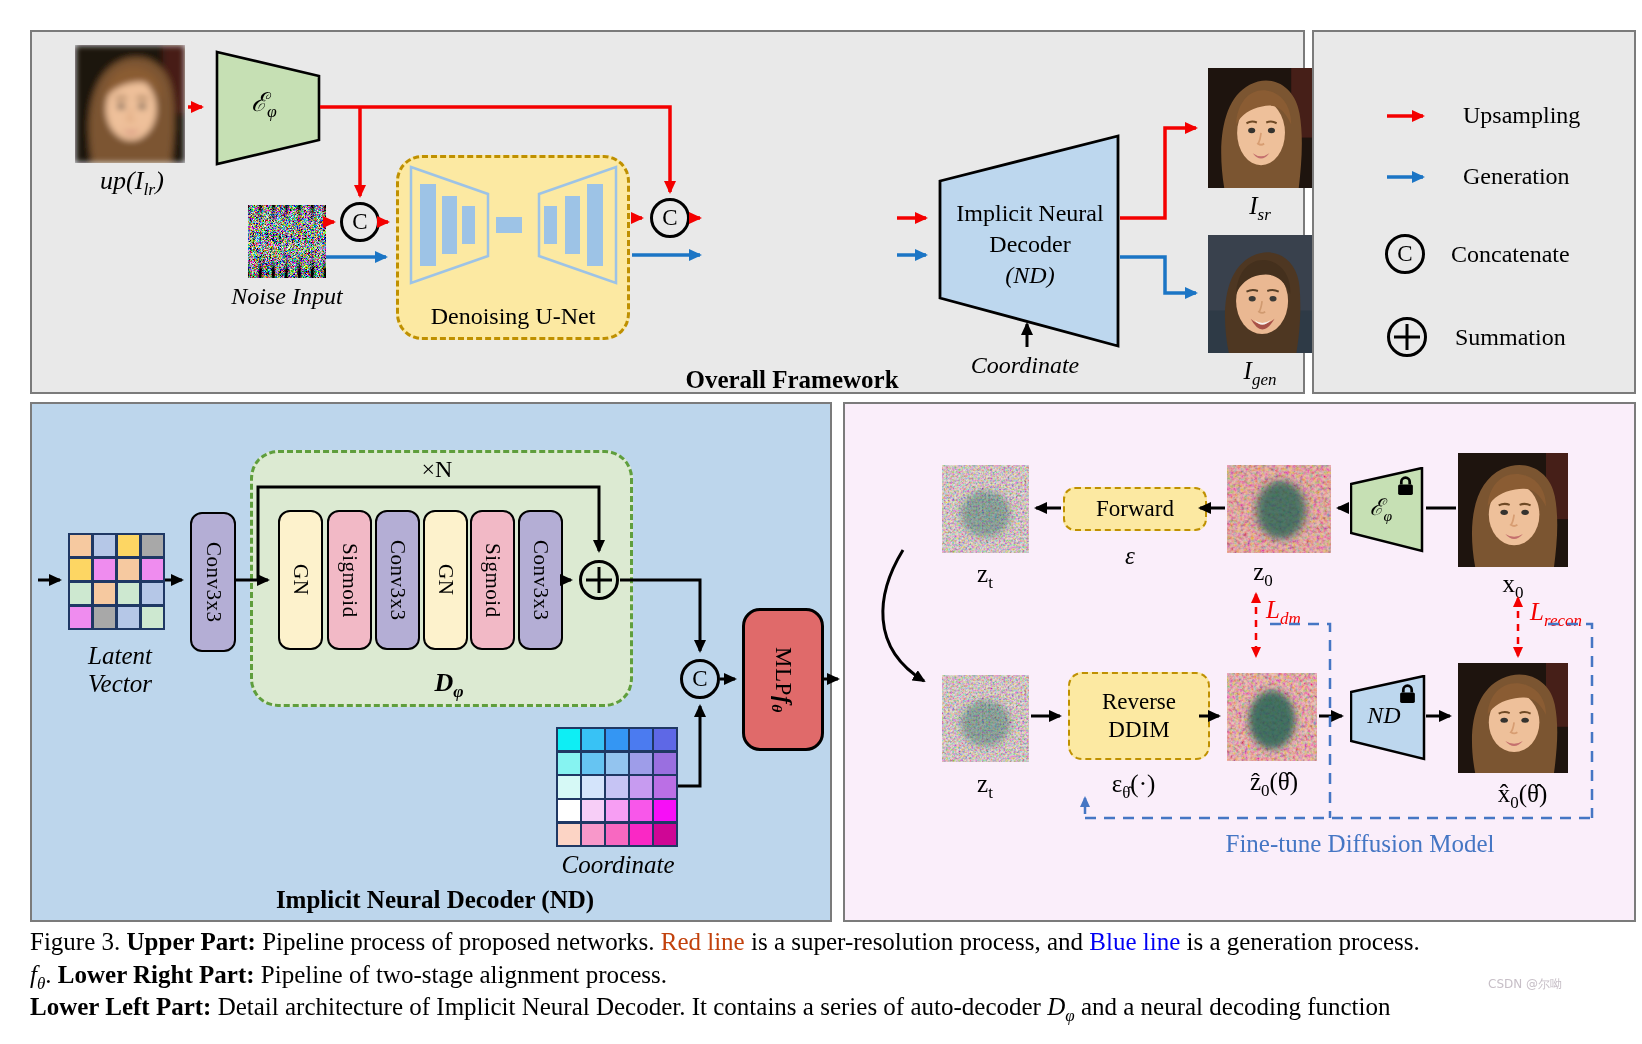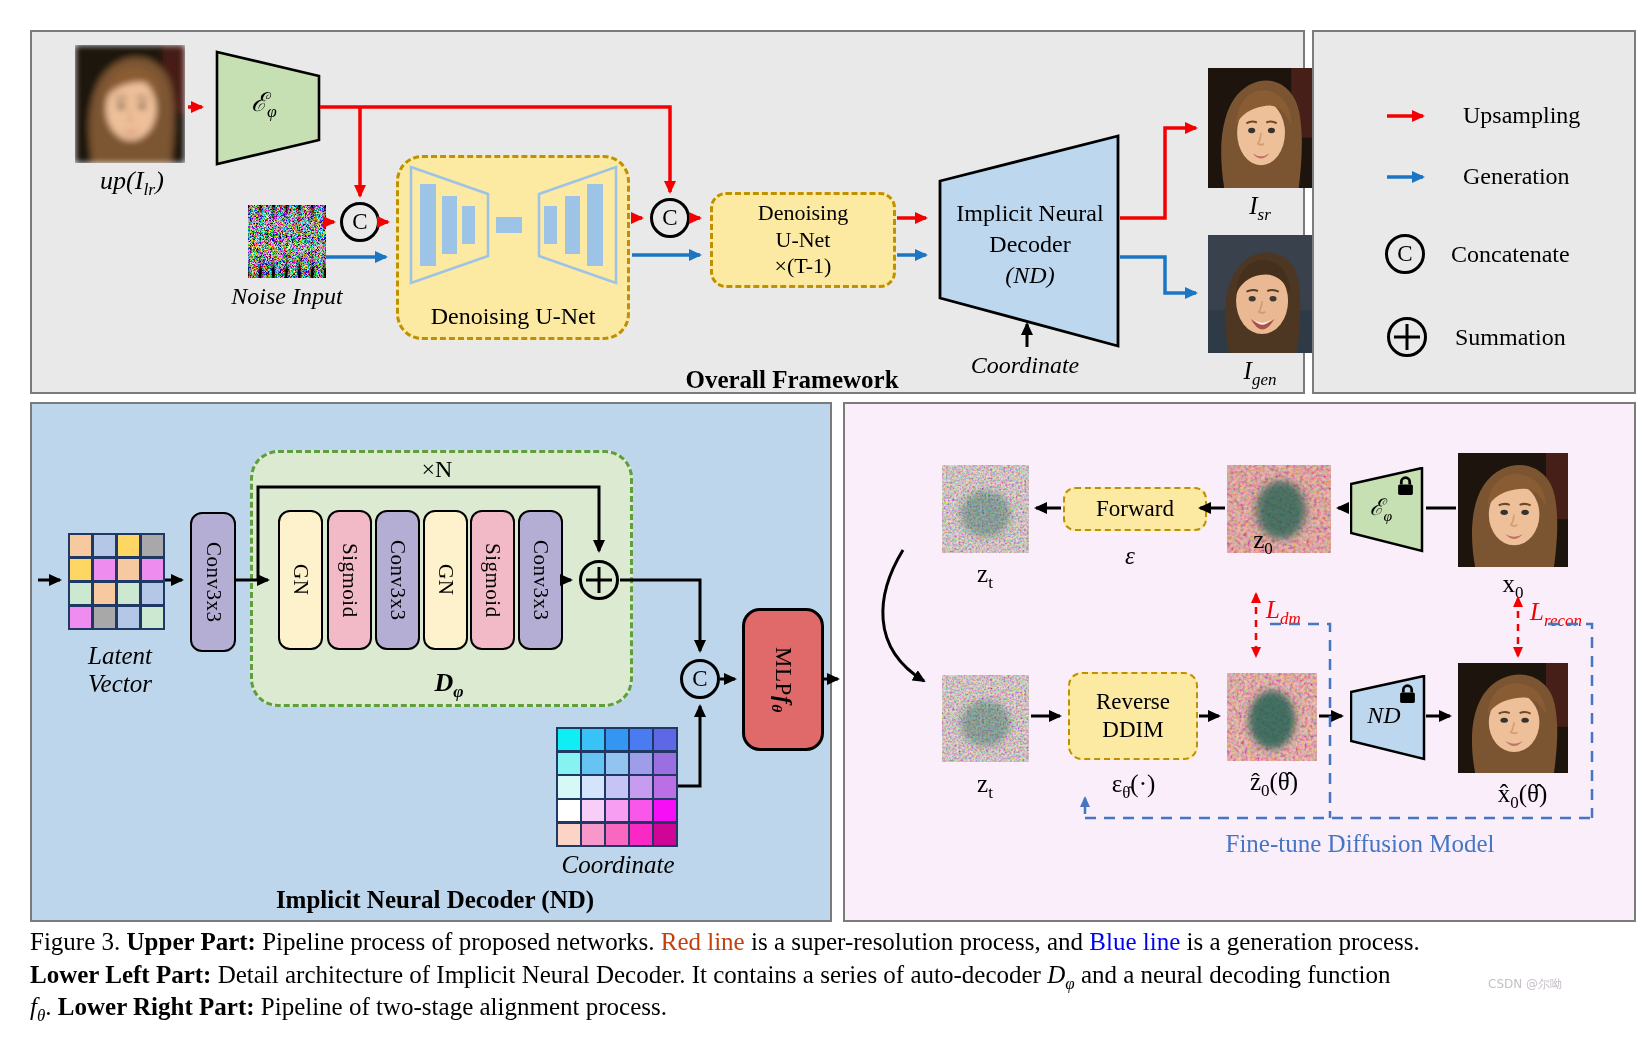--- a/index.html
+++ b/index.html
@@ -160,11 +160,6 @@
   </svg>
   <div class="lbl" style="left:396px;top:303px;width:234px;font-size:24px;">Denoising U-Net</div>
 
-  <div class="ybox" style="left:710px;top:192px;width:186px;height:96px;border-radius:16px;font-size:22px;">
-    <span>Denoising</span>
-    <span>U-Net</span>
-    <span>×(T-1)</span>
-  </div>
 
   <svg class="trap" style="left:938px;top:128px;" width="184" height="224">
     <polygon points="2,53 180,8 180,218 2,170" fill="#bdd7ee" stroke="#000" stroke-width="2.8"></polygon>

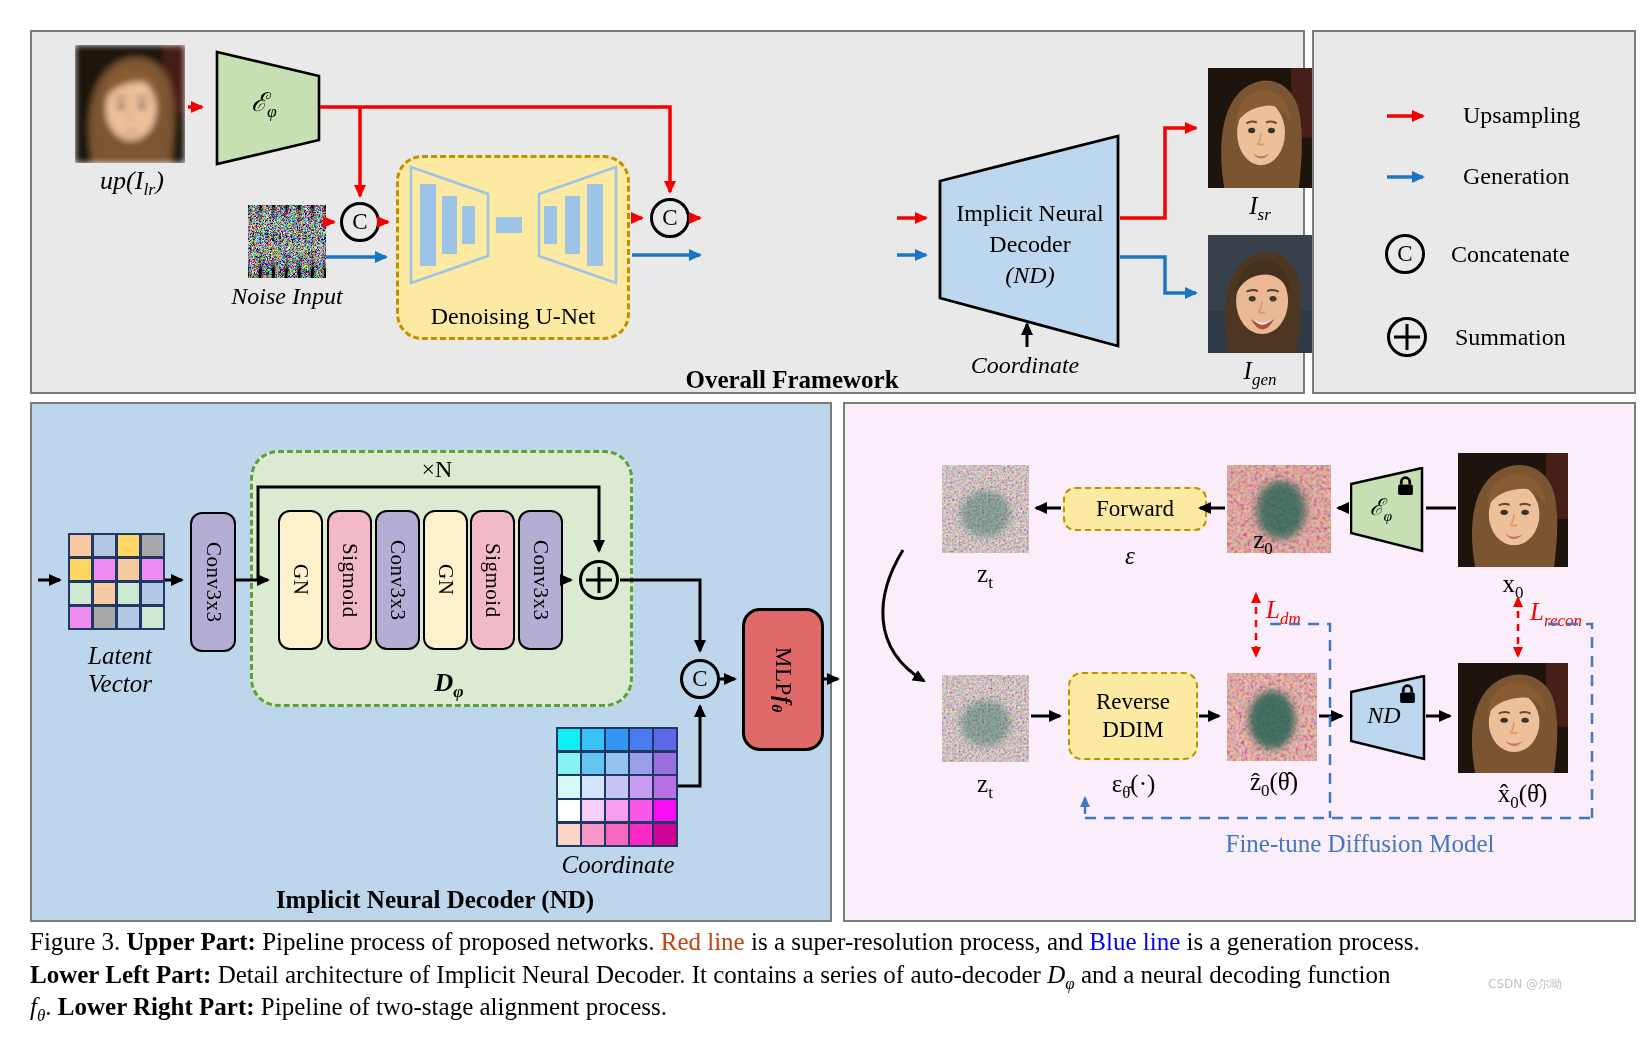--- a/index.html
+++ b/index.html
@@ -314,7 +314,7 @@
       <ellipse cx="52" cy="46" rx="24" ry="30" fill="#1c5f50" opacity="0.75" filter="url(#f-soft)"></ellipse>
     </svg>
   </div>
-  <div class="lbl" style="left:1228px;top:526px;width:70px;font-size:25px;">z<sub>0</sub></div>
+  <div class="lbl" style="left:1228px;top:558px;width:70px;font-size:25px;">z<sub>0</sub></div>
 
   <svg class="trap" style="left:1350px;top:467px;" width="74" height="86">
     <polygon points="1,17 72,1 72,84 1,66" fill="#c6e0b4" stroke="#000" stroke-width="2.5"></polygon>

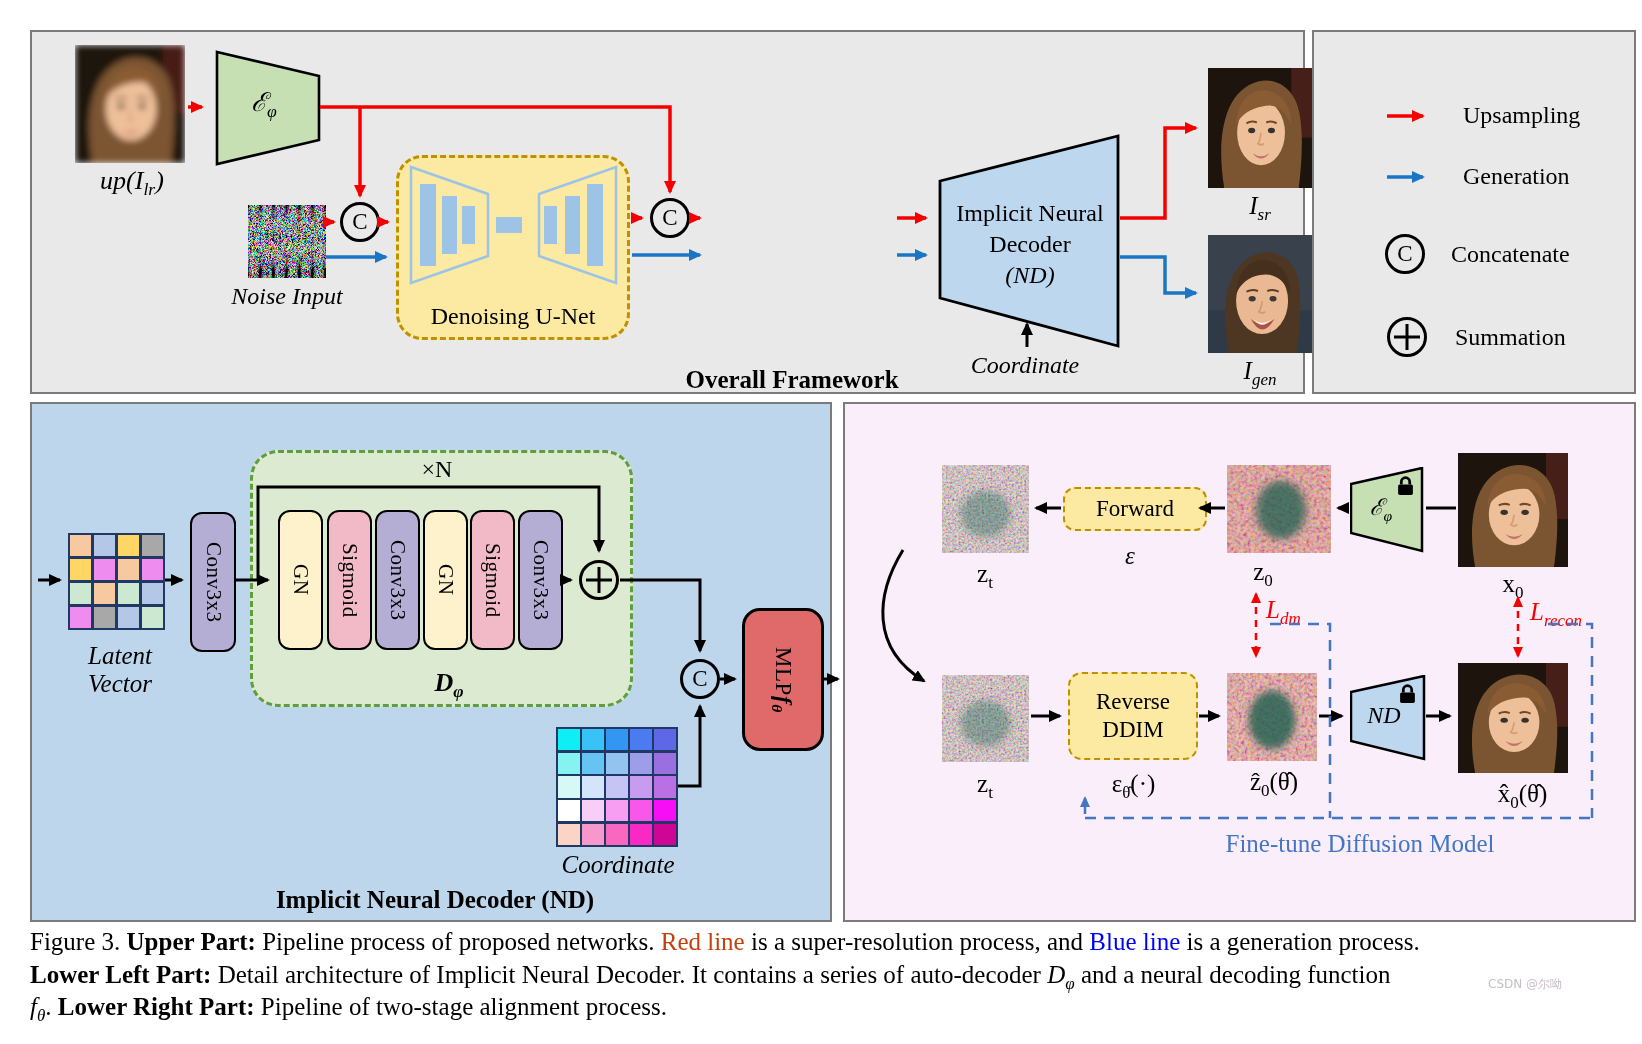--- a/index.html
+++ b/index.html
@@ -343,7 +343,7 @@
   </div>
   <div class="lbl" style="left:950px;top:770px;width:70px;font-size:25px;">z<sub>t</sub></div>
 
-  <div class="ybox" style="left:1068px;top:672px;width:130px;height:88px;border-radius:14px;border-width:2.5px;font-size:23px;">
+  <div class="ybox" style="left:1068px;top:672px;width:142px;height:88px;border-radius:14px;border-width:2.5px;font-size:23px;">
     <span>Reverse</span>
     <span>DDIM</span>
   </div>

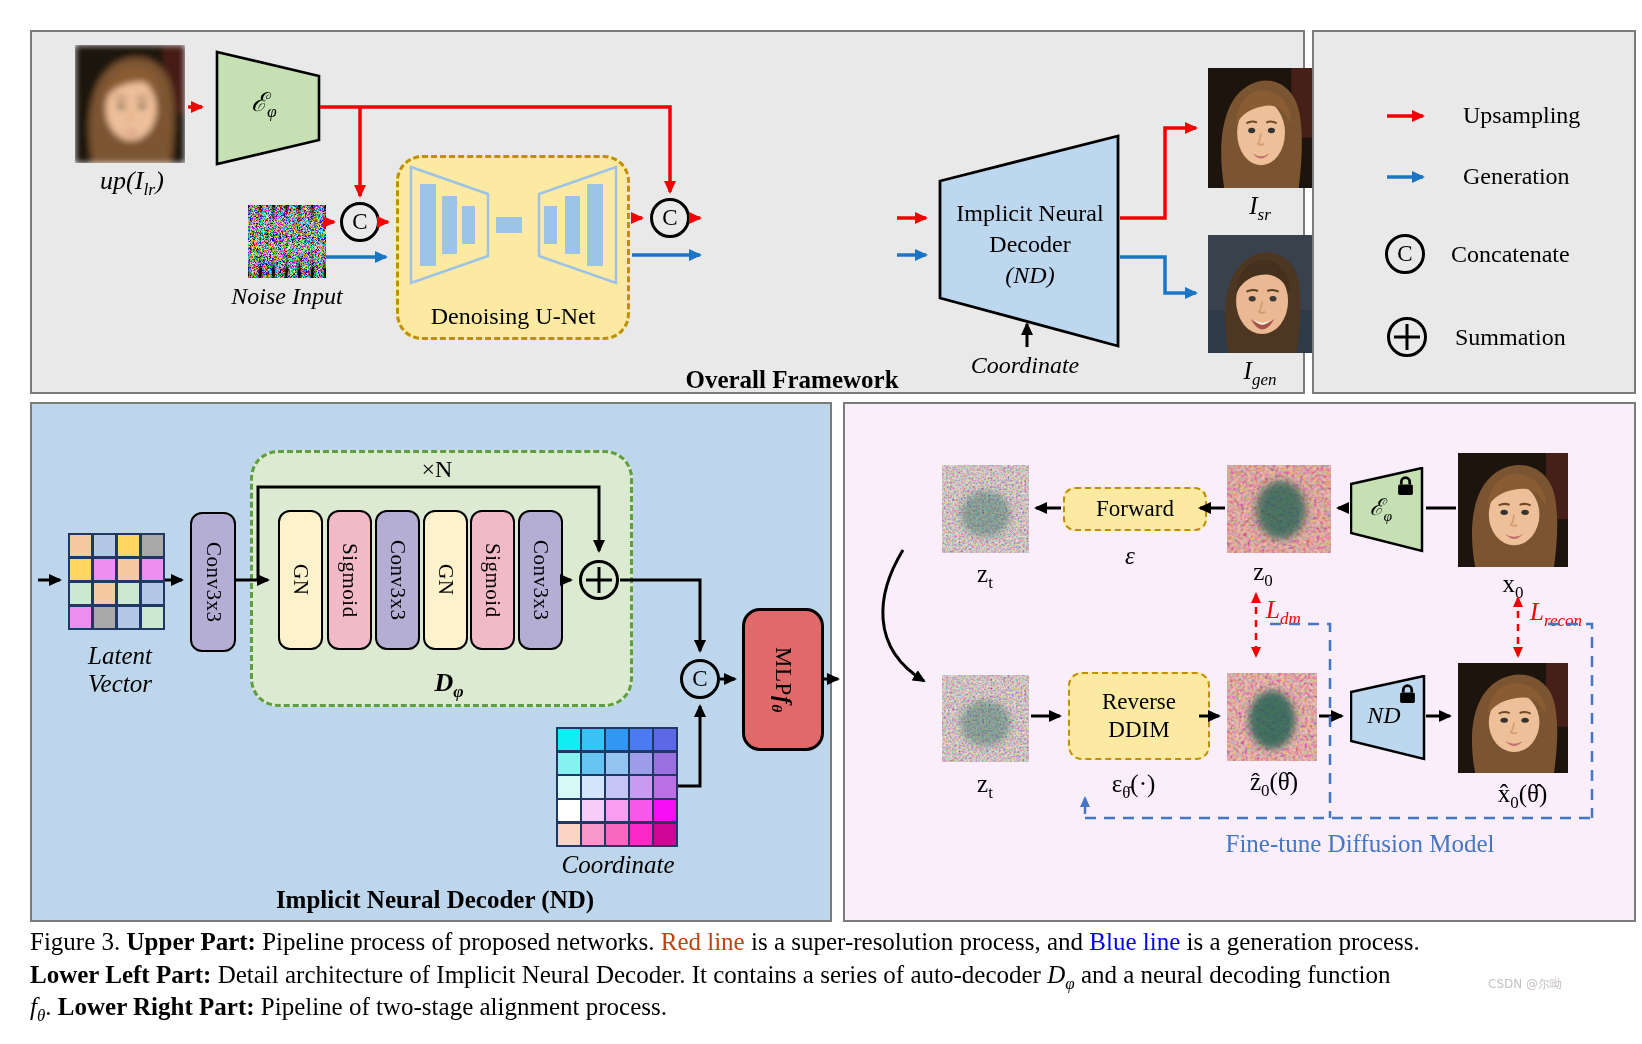--- a/index.html
+++ b/index.html
@@ -428,8 +428,8 @@
 
   <div class="caption" style="top:926px;">
     <div><span class="seg-plain">Figure 3. </span><span class="seg-bold">Upper Part:</span><span class="seg-plain"> Pipeline process of proposed networks. </span><span class="seg-red">Red line</span><span class="seg-plain"> is a super-resolution process, and </span><span class="seg-blue">Blue line</span><span class="seg-plain"> is a generation process.</span></div>
+    <div><span class="seg-italic">f<sub>θ</sub></span><span class="seg-plain">. </span><span class="seg-bold">Lower Right Part:</span><span class="seg-plain"> Pipeline of two-stage alignment process.</span></div>
     <div><span class="seg-bold">Lower Left Part:</span><span class="seg-plain"> Detail architecture of Implicit Neural Decoder. It contains a series of auto-decoder </span><span class="seg-italic">D<sub>φ</sub></span><span class="seg-plain"> and a neural decoding function</span></div>
-    <div><span class="seg-italic">f<sub>θ</sub></span><span class="seg-plain">. </span><span class="seg-bold">Lower Right Part:</span><span class="seg-plain"> Pipeline of two-stage alignment process.</span></div>
   </div>
 
   <div class="watermark" style="left:1488px;top:976px;">CSDN @尔呦</div>

